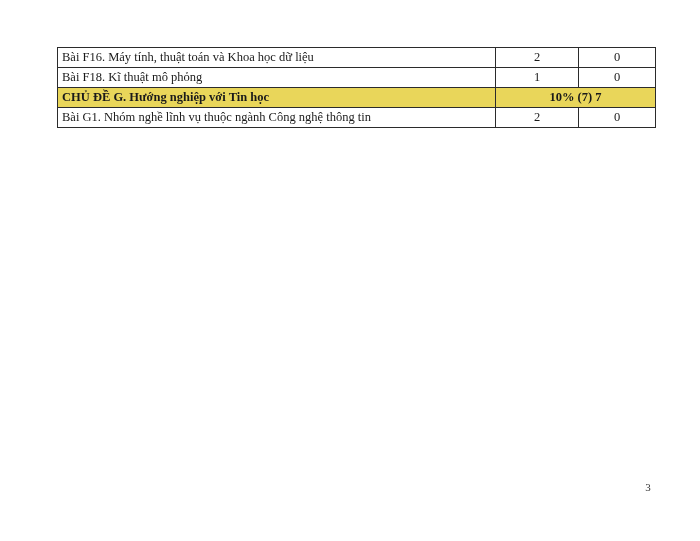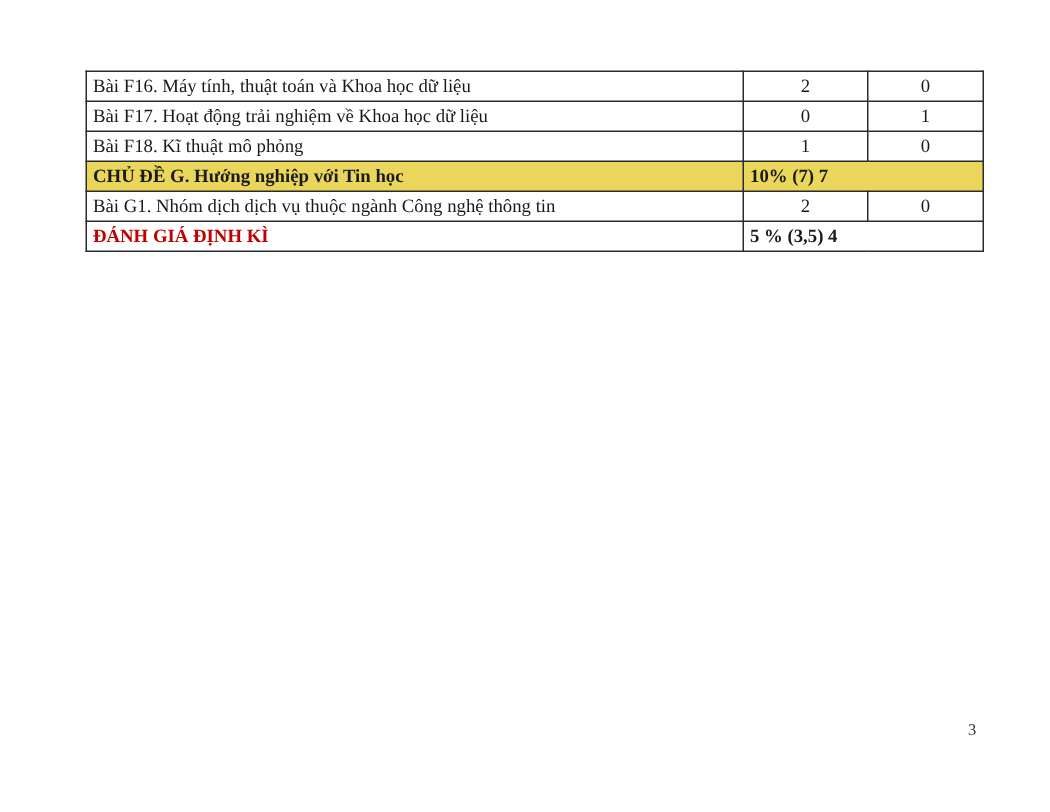--- a/index.html
+++ b/index.html
@@ -75,11 +75,6 @@
         <td class="c-num">0</td>
       </tr>
       <tr>
-        <td class="c-label">Bài F17. Hoạt động trải nghiệm về Khoa học dữ liệu</td>
-        <td class="c-num">0</td>
-        <td class="c-num">1</td>
-      </tr>
-      <tr>
         <td class="c-label">Bài F18. Kĩ thuật mô phỏng</td>
         <td class="c-num">1</td>
         <td class="c-num">0</td>

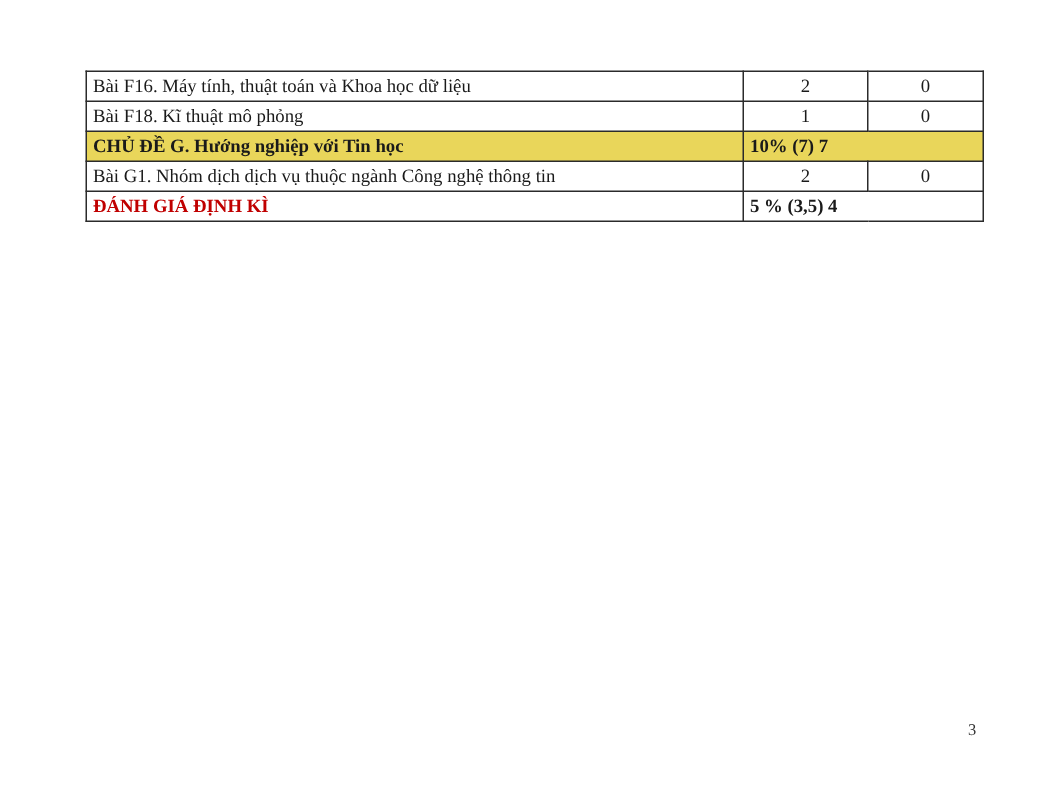--- a/index.html
+++ b/index.html
@@ -36,7 +36,7 @@
   }
   td.c-label { text-align: left; padding-left: 6px; }
   td.c-num   { text-align: center; }
-  td.c-merged{ text-align: left; font-weight: bold; }
+  td.c-merged{ text-align: center; font-weight: bold; }
   tr.row-theme td {
     background: var(--highlight, #E9D65A);
     font-weight: bold;

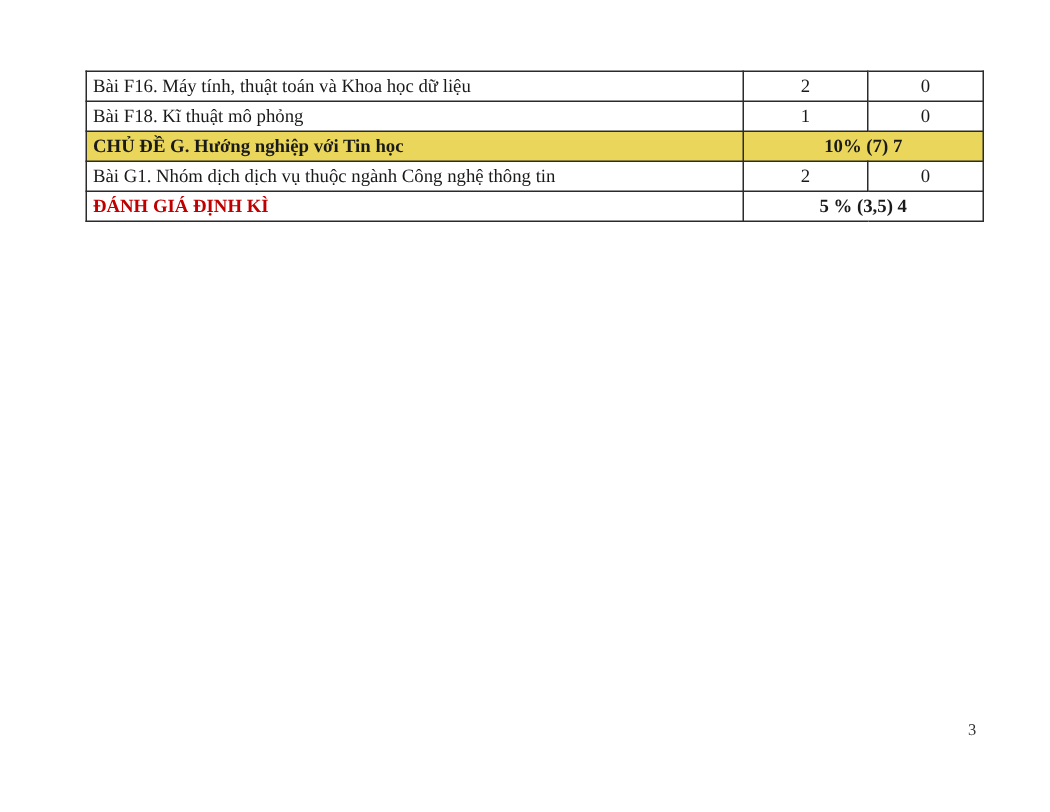--- a/index.html
+++ b/index.html
@@ -84,7 +84,7 @@
         <td class="c-merged" colspan="2">10% (7) 7</td>
       </tr>
       <tr>
-        <td class="c-label">Bài G1. Nhóm dịch dịch vụ thuộc ngành Công nghệ thông tin</td>
+        <td class="c-label">Bài G1. Nhóm nghề lĩnh vụ thuộc ngành Công nghệ thông tin</td>
         <td class="c-num">2</td>
         <td class="c-num">0</td>
       </tr>

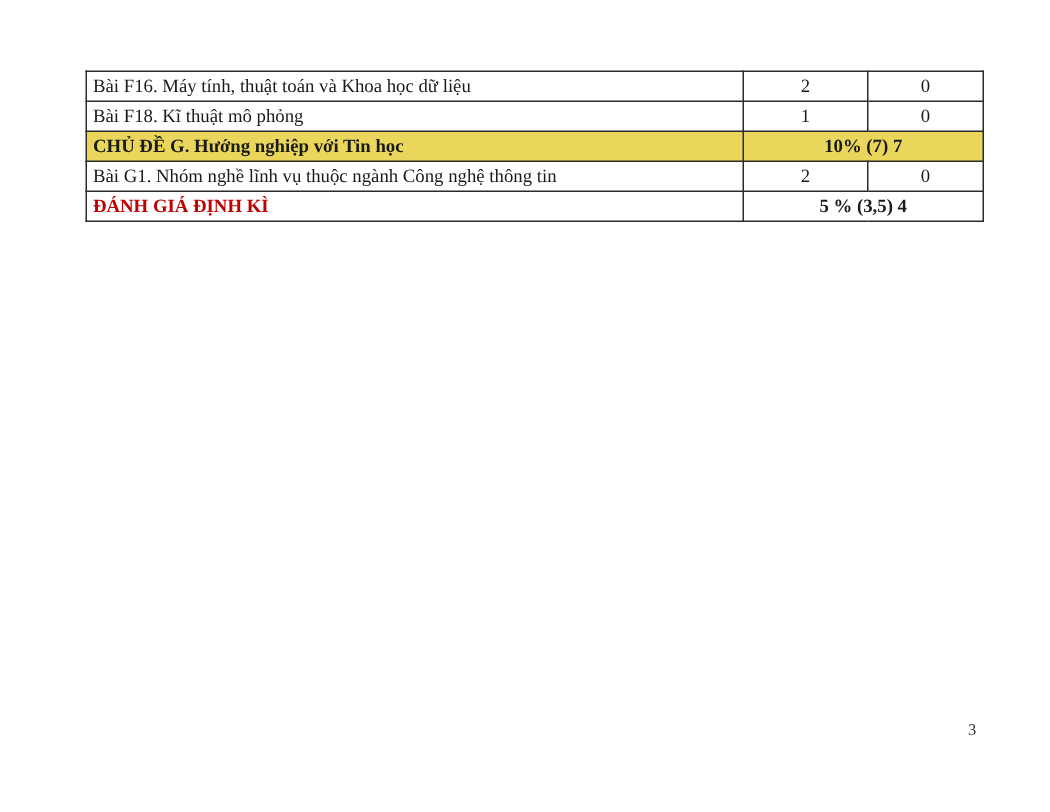--- a/index.html
+++ b/index.html
@@ -88,10 +88,6 @@
         <td class="c-num">2</td>
         <td class="c-num">0</td>
       </tr>
-      <tr class="row-assessment">
-        <td class="c-label">ĐÁNH GIÁ ĐỊNH KÌ</td>
-        <td class="c-merged" colspan="2">5 % (3,5) 4</td>
-      </tr>
     </tbody>
   </table>
 

